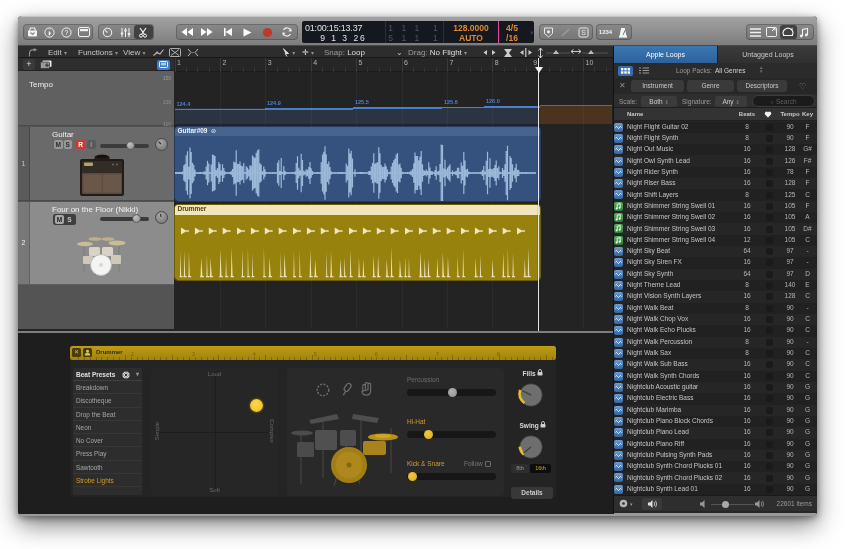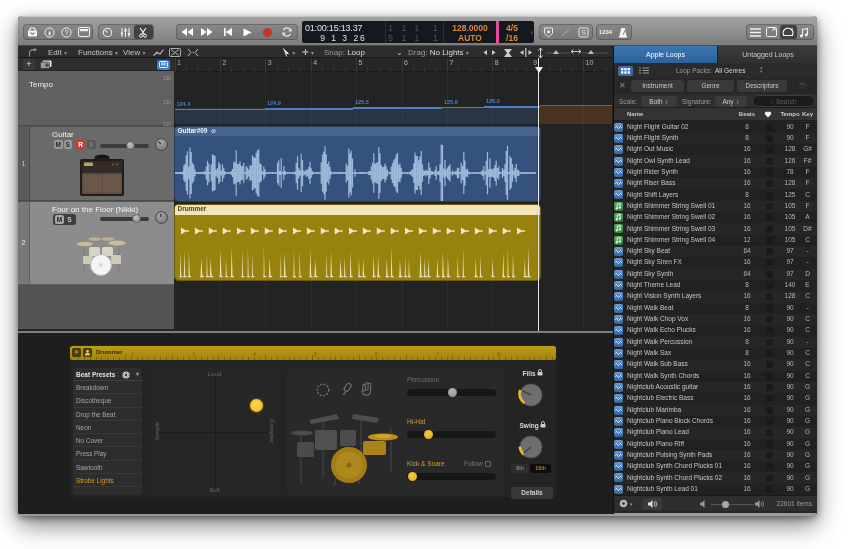--- a/index.html
+++ b/index.html
@@ -195,7 +195,7 @@
         <div class="l1" style="letter-spacing:3px;">1 1 1&nbsp;&nbsp;1</div>
         <div class="l2" style="letter-spacing:3px;">5 1 1&nbsp;&nbsp;1</div>
       </div>
-      <div class="sec org" style="width:55px;border-right:3px solid #ec4899;">
+      <div class="sec org" style="width:55px;border-right:1px solid #ec4899;">
         <div class="l1" style="font-weight:bold;">128.0000</div>
         <div class="l2" style="font-weight:bold;">AUTO</div>
       </div>

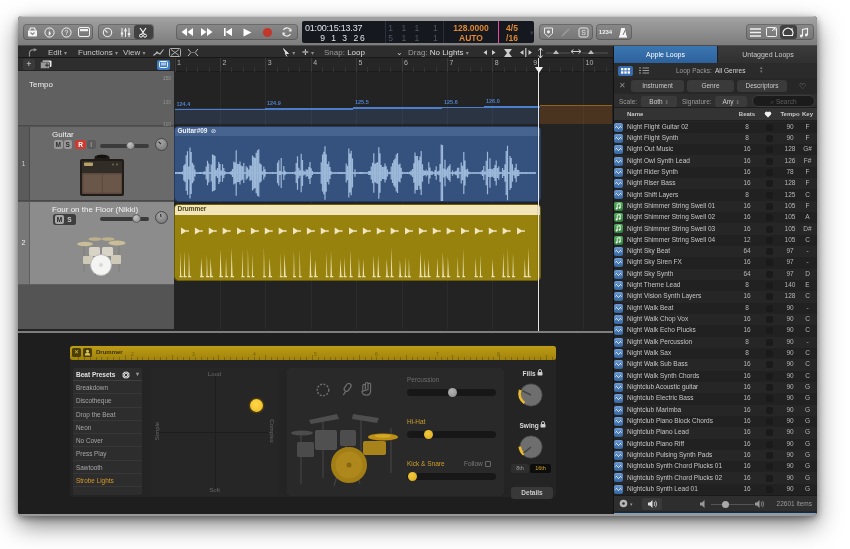--- a/index.html
+++ b/index.html
@@ -289,7 +289,7 @@
     <div class="mi" style="left:284px;color:#ddd;">✛ <span class="carat">▾</span></div>
     <div class="mi" style="left:306px;color:#9a9a9a;">Snap: <span style="color:#ddd;">Loop</span></div>
     <div class="mi" style="left:378px;">⌄</div>
-    <div class="mi" style="left:390px;color:#9a9a9a;">Drag: <span style="color:#ddd;">No Lights</span> <span class="carat">▾</span></div>
+    <div class="mi" style="left:390px;color:#9a9a9a;">Drag: <span style="color:#ddd;">No Flight</span> <span class="carat">▾</span></div>
     <div class="mi" style="left:465px;color:#ccc;"><svg width="13" height="9" viewBox="0 0 13 9">
             <path d="M6.5 0v9M0.5 4.5L4 2v5zM12.5 4.5L9 2v5z" fill="#ccc"></path>
           </svg></div>

